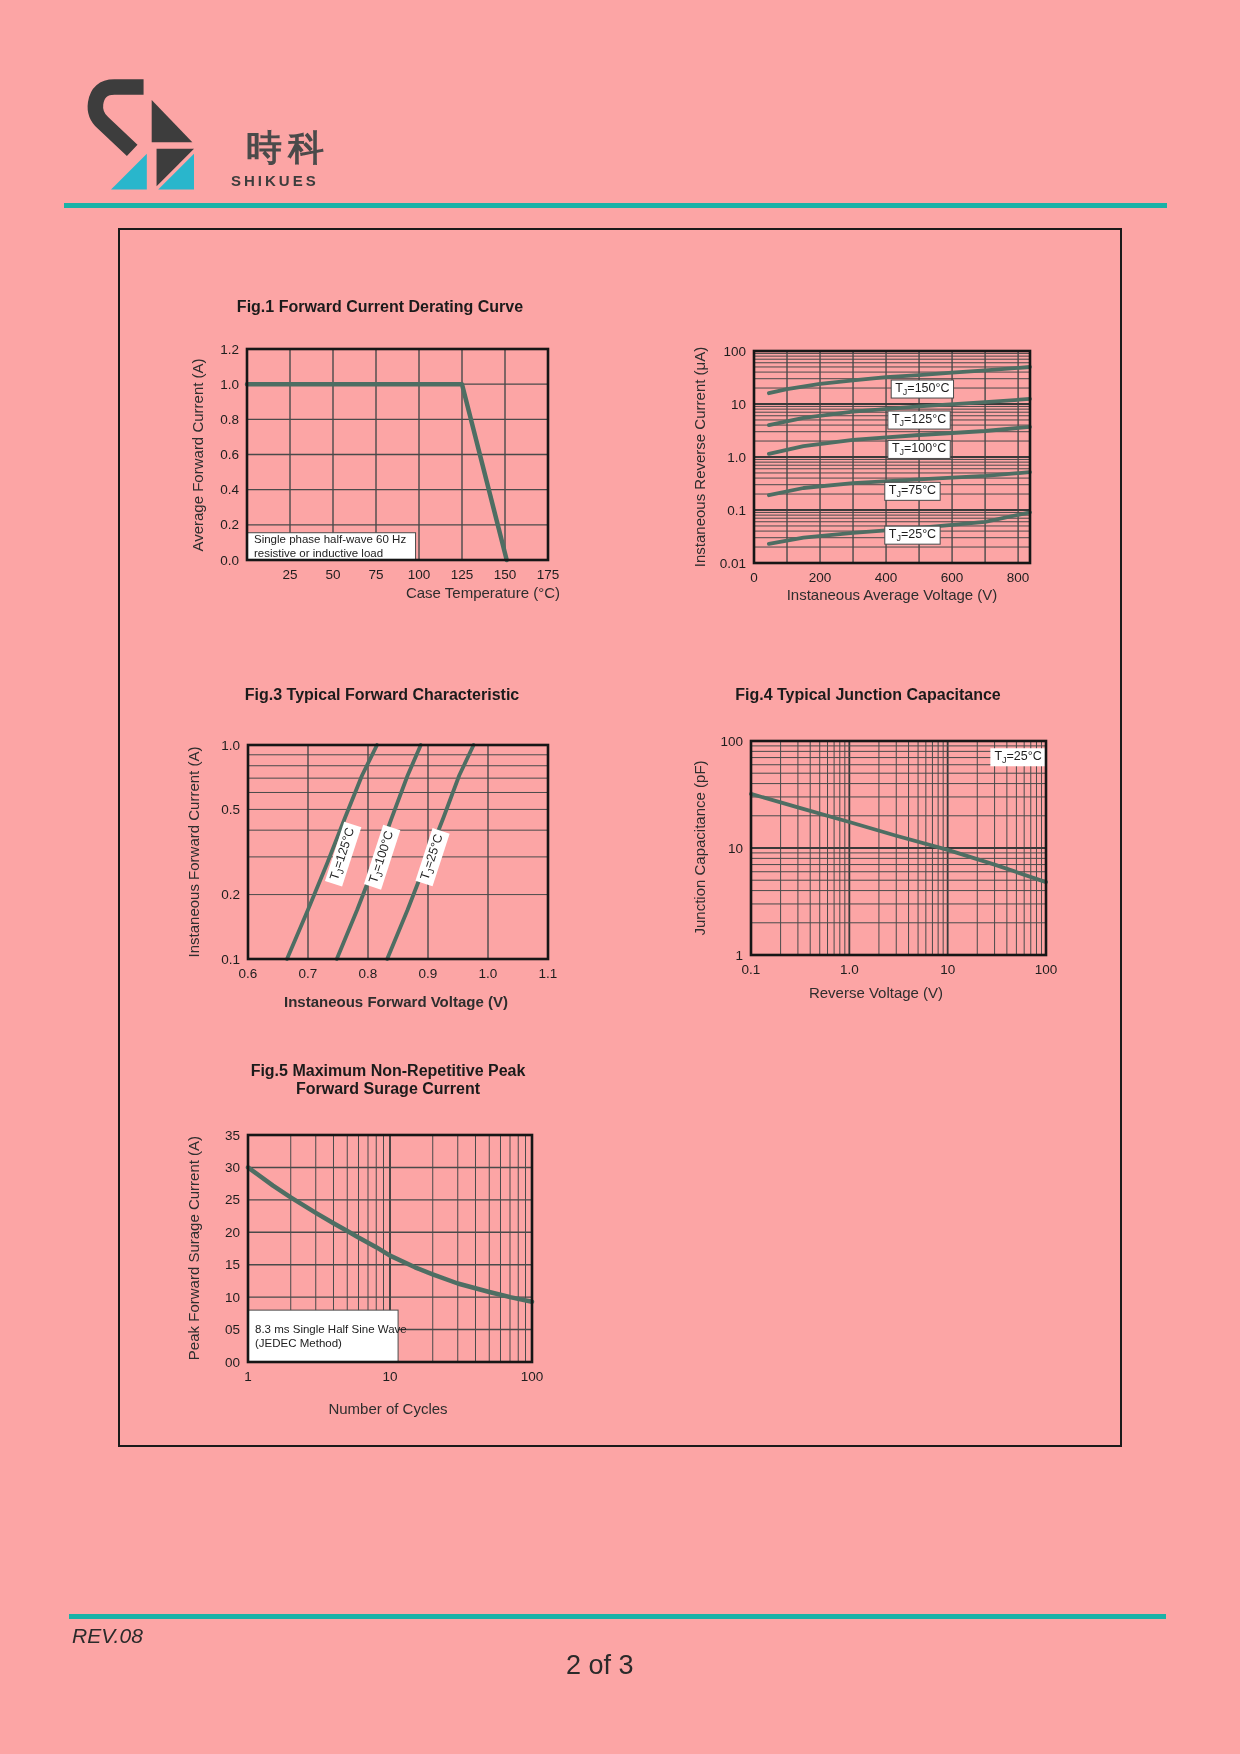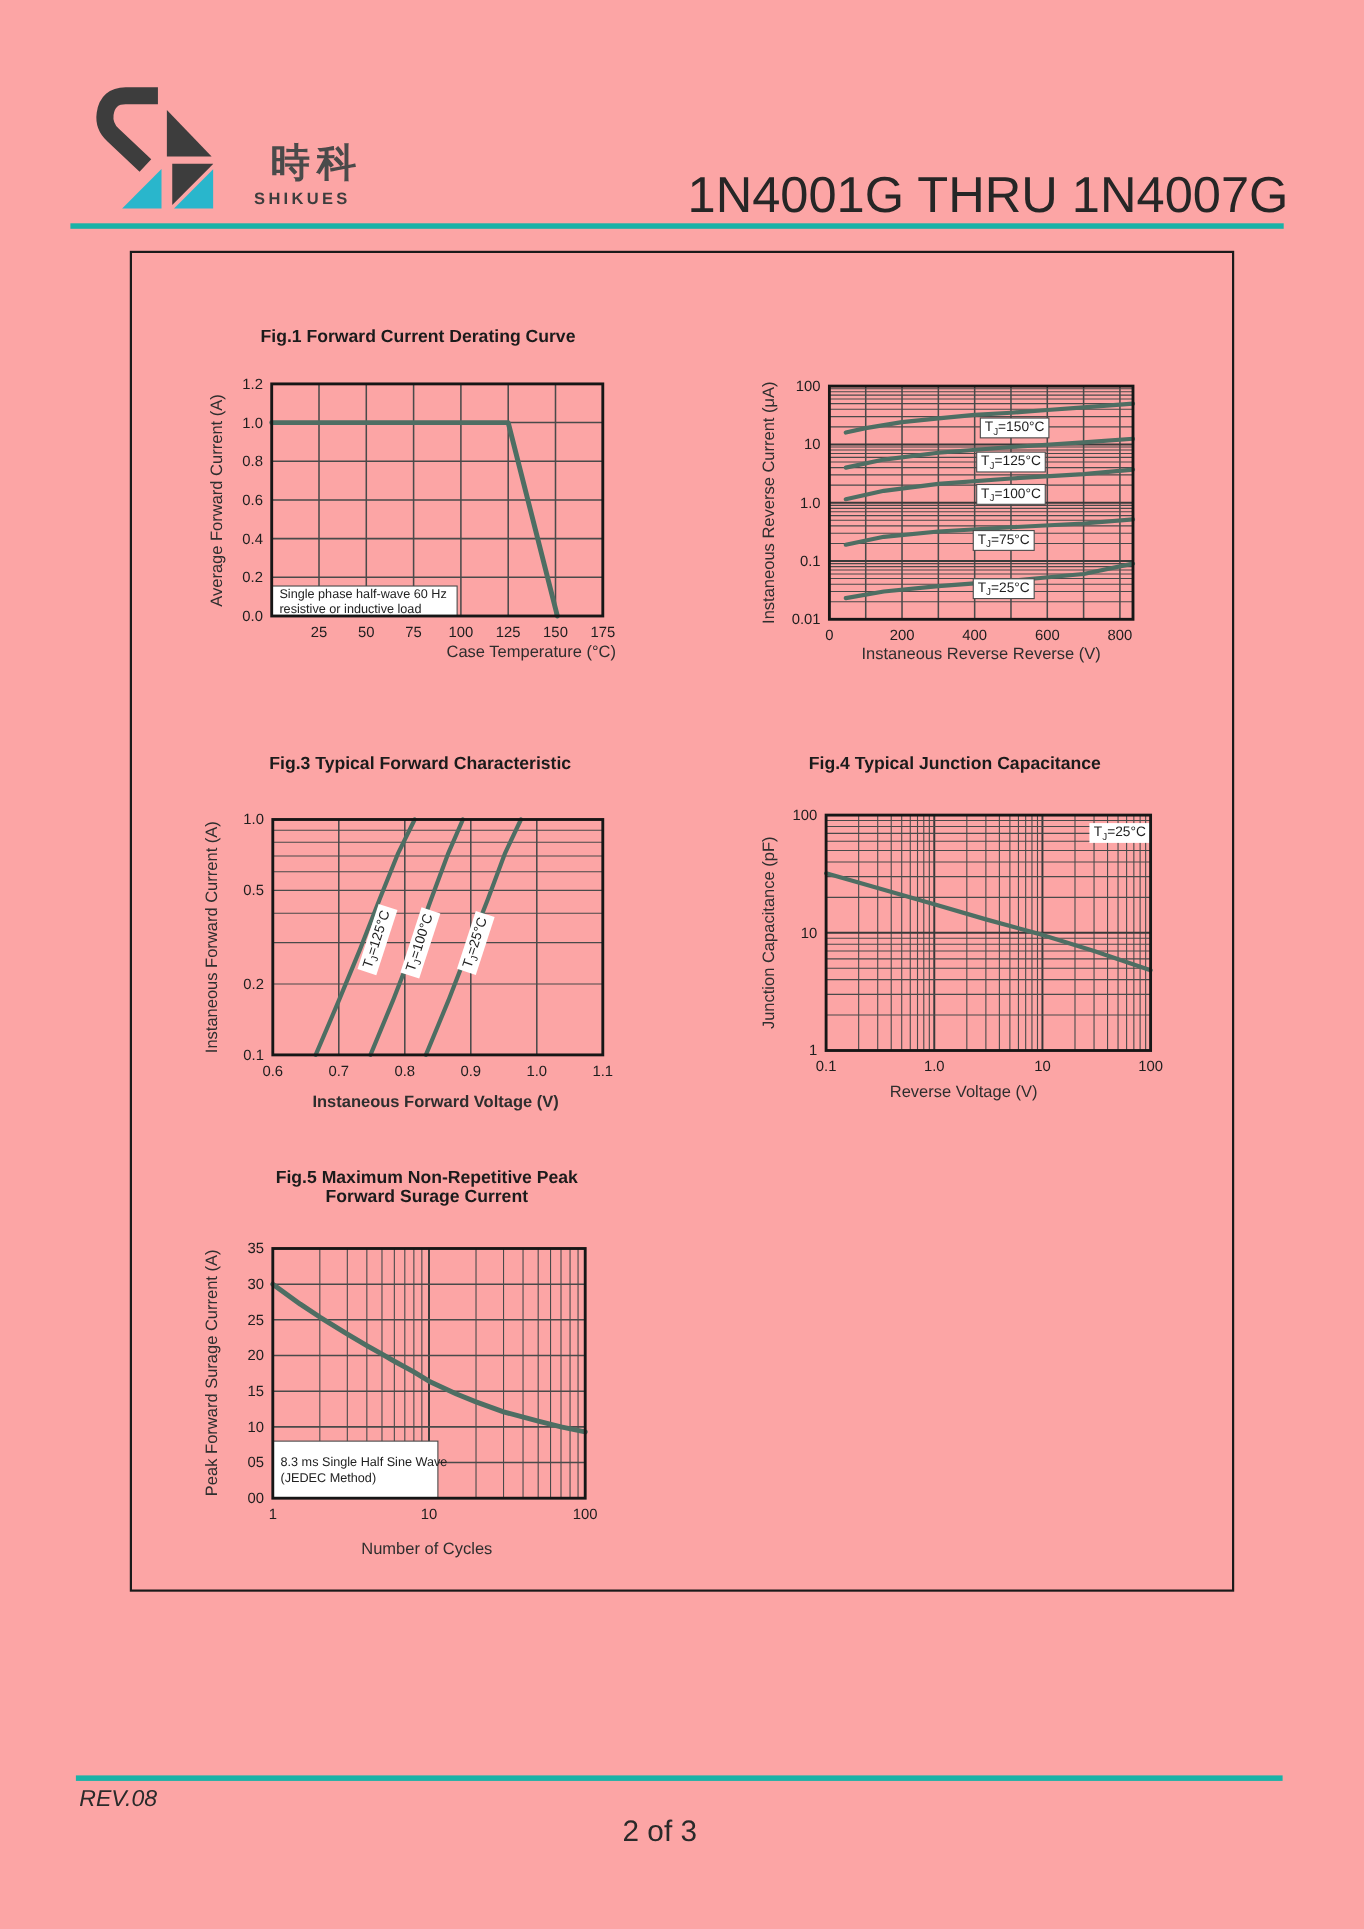--- a/index.html
+++ b/index.html
@@ -55,7 +55,6 @@
   </svg>
   <div id="logo-cjk" class="abs">時科</div>
   <div id="logo-word" class="abs">SHIKUES</div>
-  <h1 id="page-title" class="abs">1N4001G THRU 1N4007G</h1>
   <div id="header-rule" class="abs rule" style="background: rgb(25, 178, 167);"></div>
 
   <div id="charts-frame" class="abs"></div>

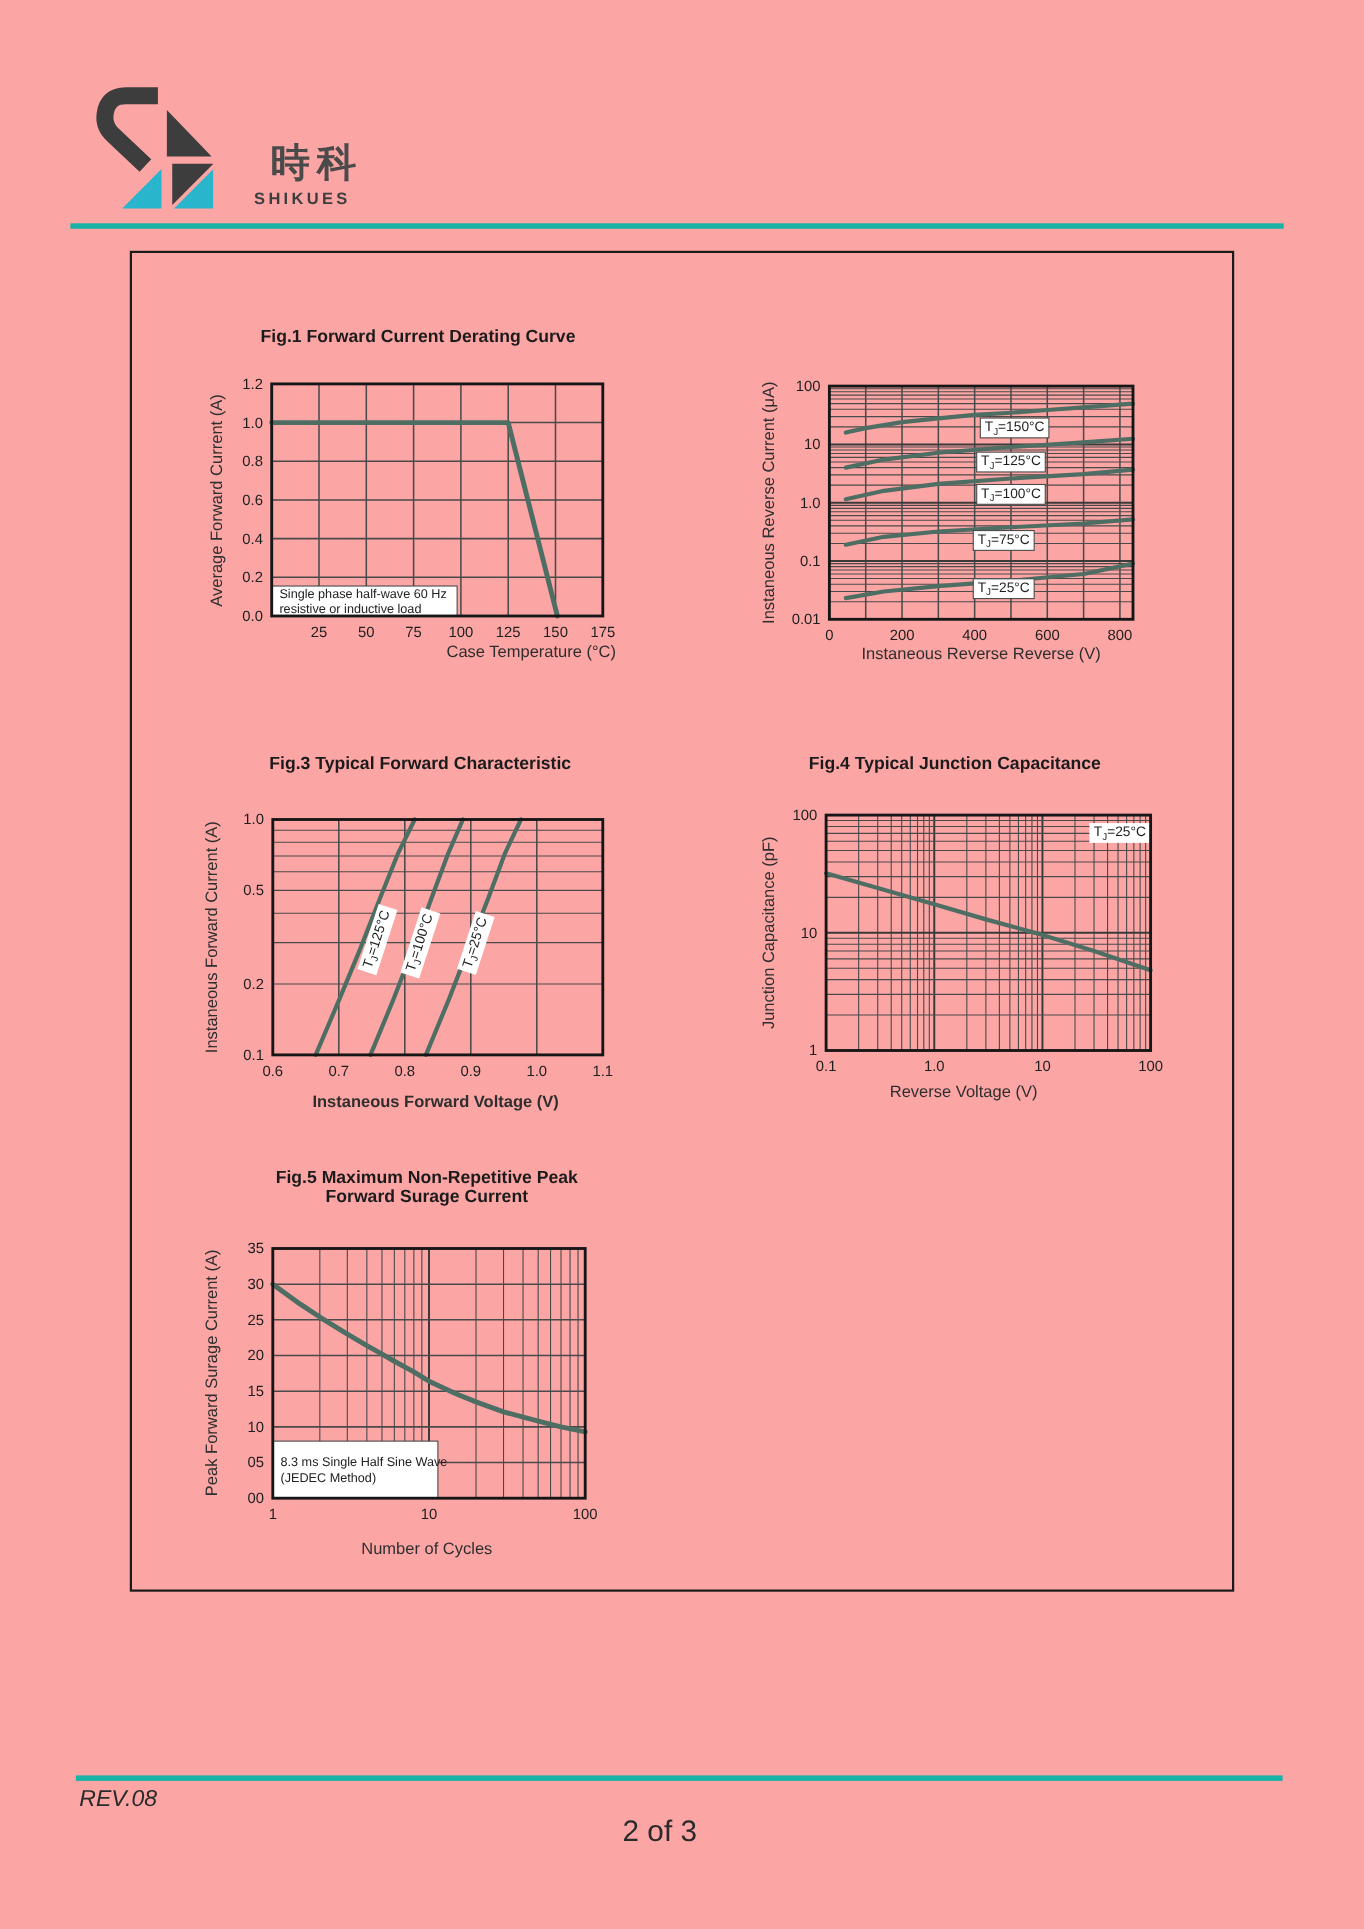--- a/index.html
+++ b/index.html
@@ -180,7 +180,7 @@
       <text x="47" y="175.5" text-anchor="end" font-size="13.5" fill="#1e1e1e">0.1</text>
       <text x="47" y="228.5" text-anchor="end" font-size="13.5" fill="#1e1e1e">0.01</text>
     </svg>
-  <div id="fig2-xt" class="x-title">Instaneous Reverse Reverse (V)</div>
+  <div id="fig2-xt" class="x-title">Instaneous Average Voltage (V)</div>
 
   <div id="fig3-title" class="fig-title">
     <span>Fig.3  Typical Forward Characteristic</span>

